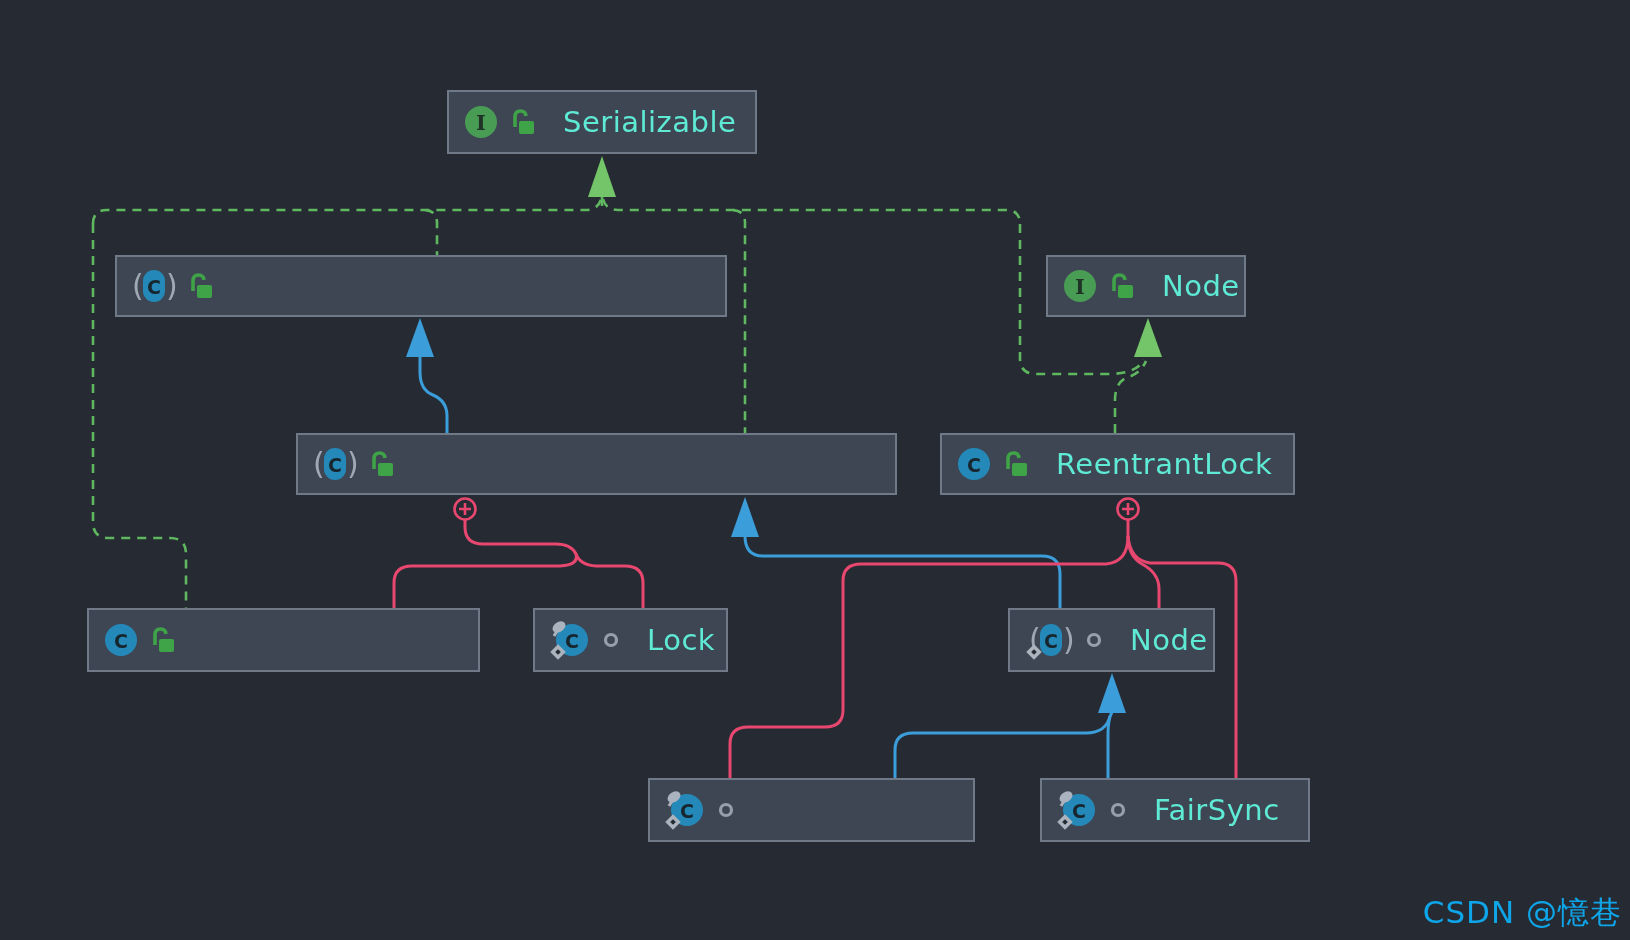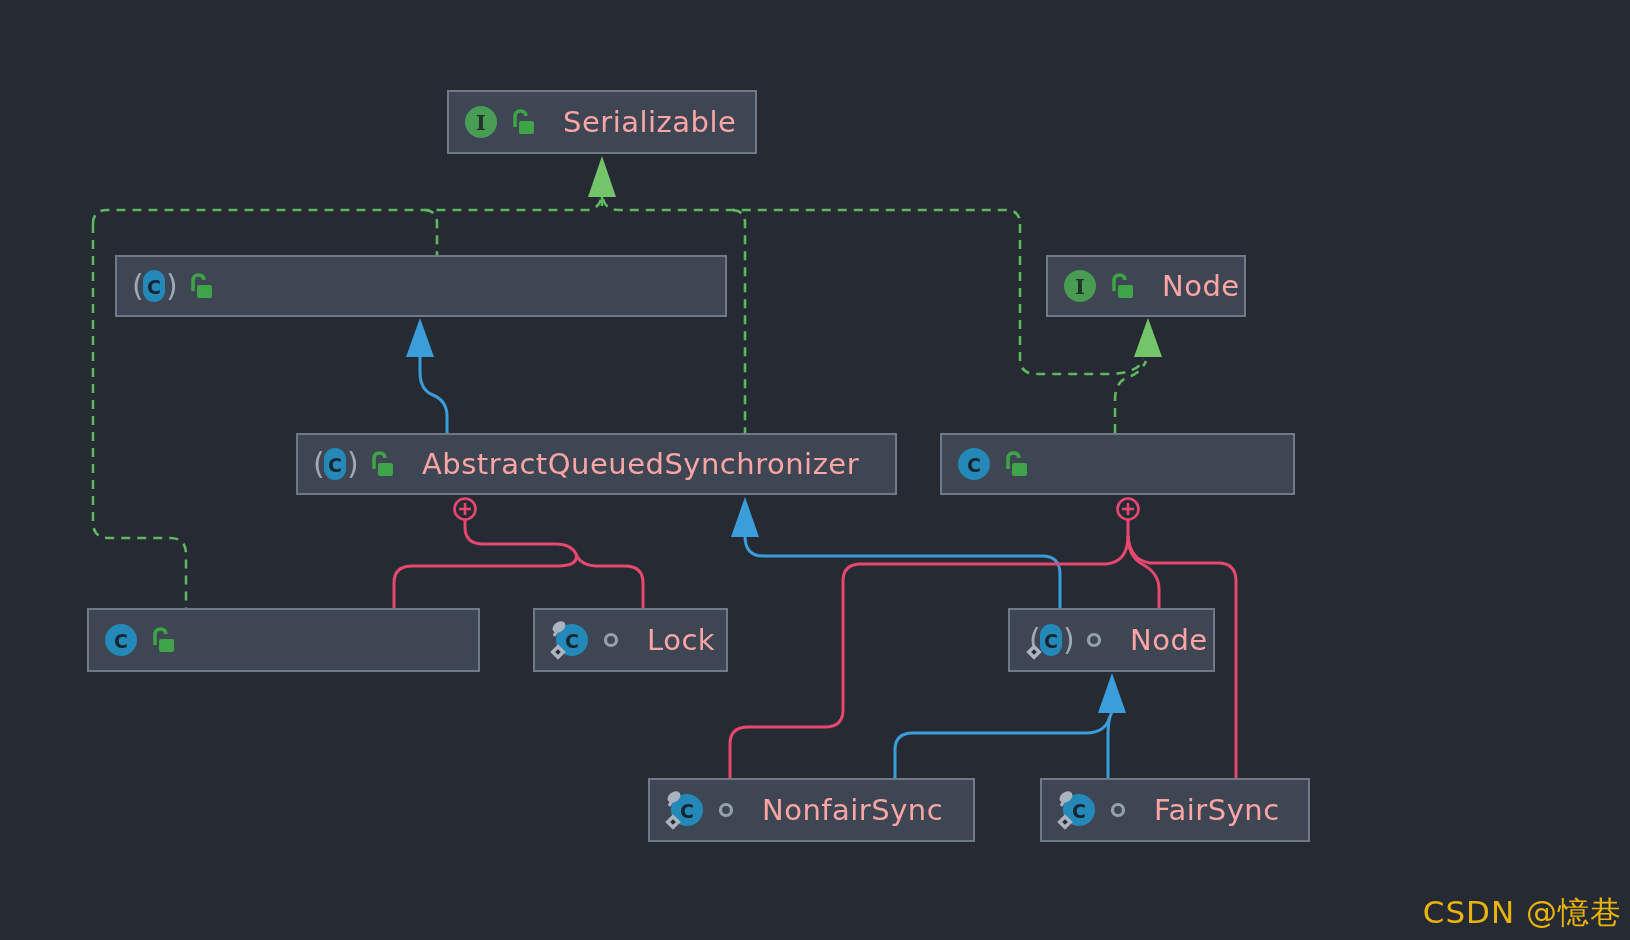--- a/index.html
+++ b/index.html
@@ -15,7 +15,7 @@
     padding-left:14px;gap:11px;
   }
   .node .label{
-    color:#fca5a5;font-size:29px;letter-spacing:0.5px;white-space:nowrap;
+    color:#5eead4;font-size:29px;letter-spacing:0.5px;white-space:nowrap;
     padding-left:16px;
   }
   .icn{display:block;flex:0 0 auto;}

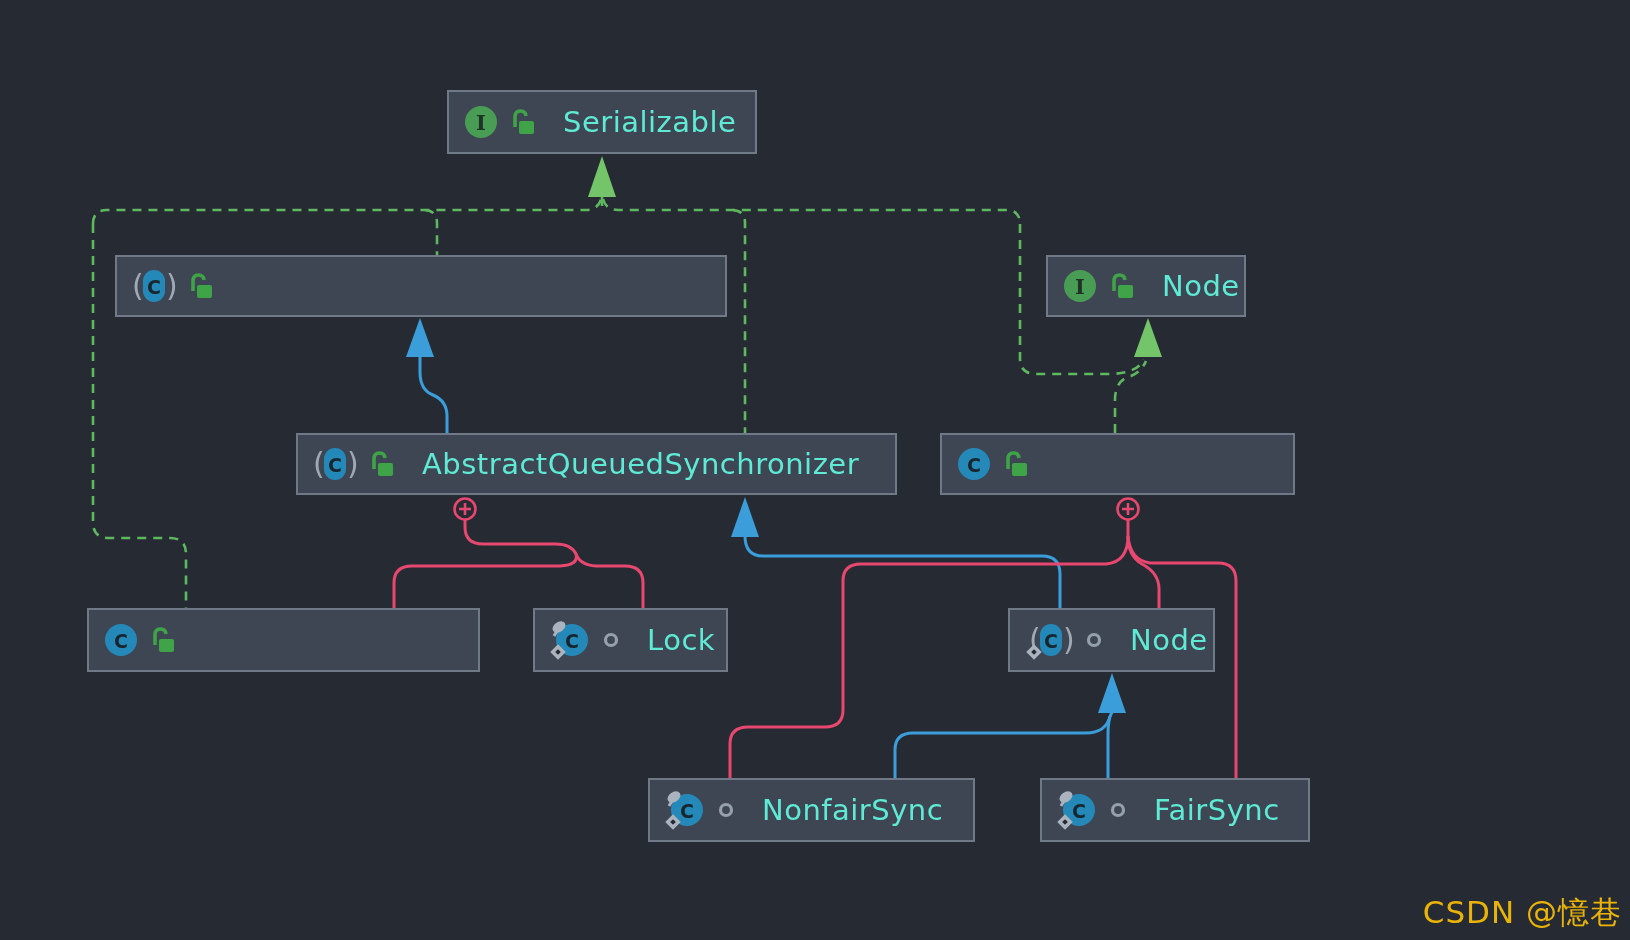--- a/index.html
+++ b/index.html
@@ -125,7 +125,6 @@
       <path d="M 5,20 V 10 Q 5,4 10.5,4 Q 15.5,4 16,9" fill="none" stroke="#3FA347" stroke-width="3.6"></path>
       <rect x="9" y="14" width="15" height="13" rx="2" fill="#3FA347"></rect>
     </svg>
-    <span class="label">AbstractQueuedSynchronizer</span>
   </div>
 
   <div class="node" style="left:940px;top:433px;width:355px;height:62px;">

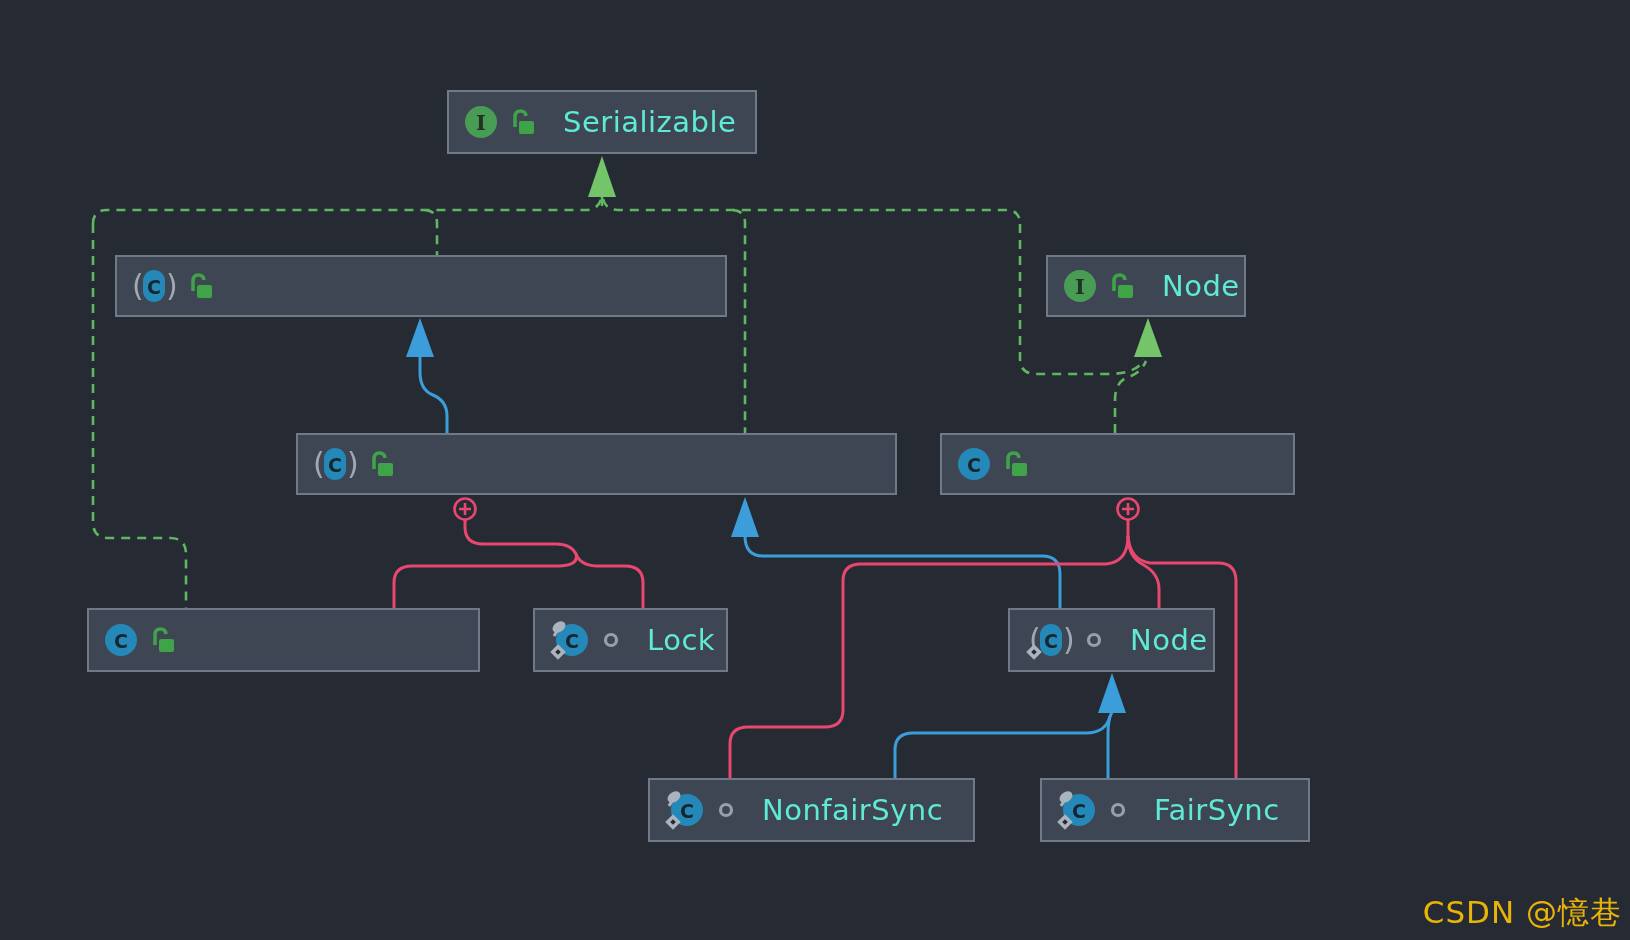--- a/index.html
+++ b/index.html
@@ -136,6 +136,7 @@
       <path d="M 5,20 V 10 Q 5,4 10.5,4 Q 15.5,4 16,9" fill="none" stroke="#3FA347" stroke-width="3.6"></path>
       <rect x="9" y="14" width="15" height="13" rx="2" fill="#3FA347"></rect>
     </svg>
+    <span class="label">ReentrantLock</span>
   </div>
 
   <div class="node" style="left:87px;top:608px;width:393px;height:64px;">

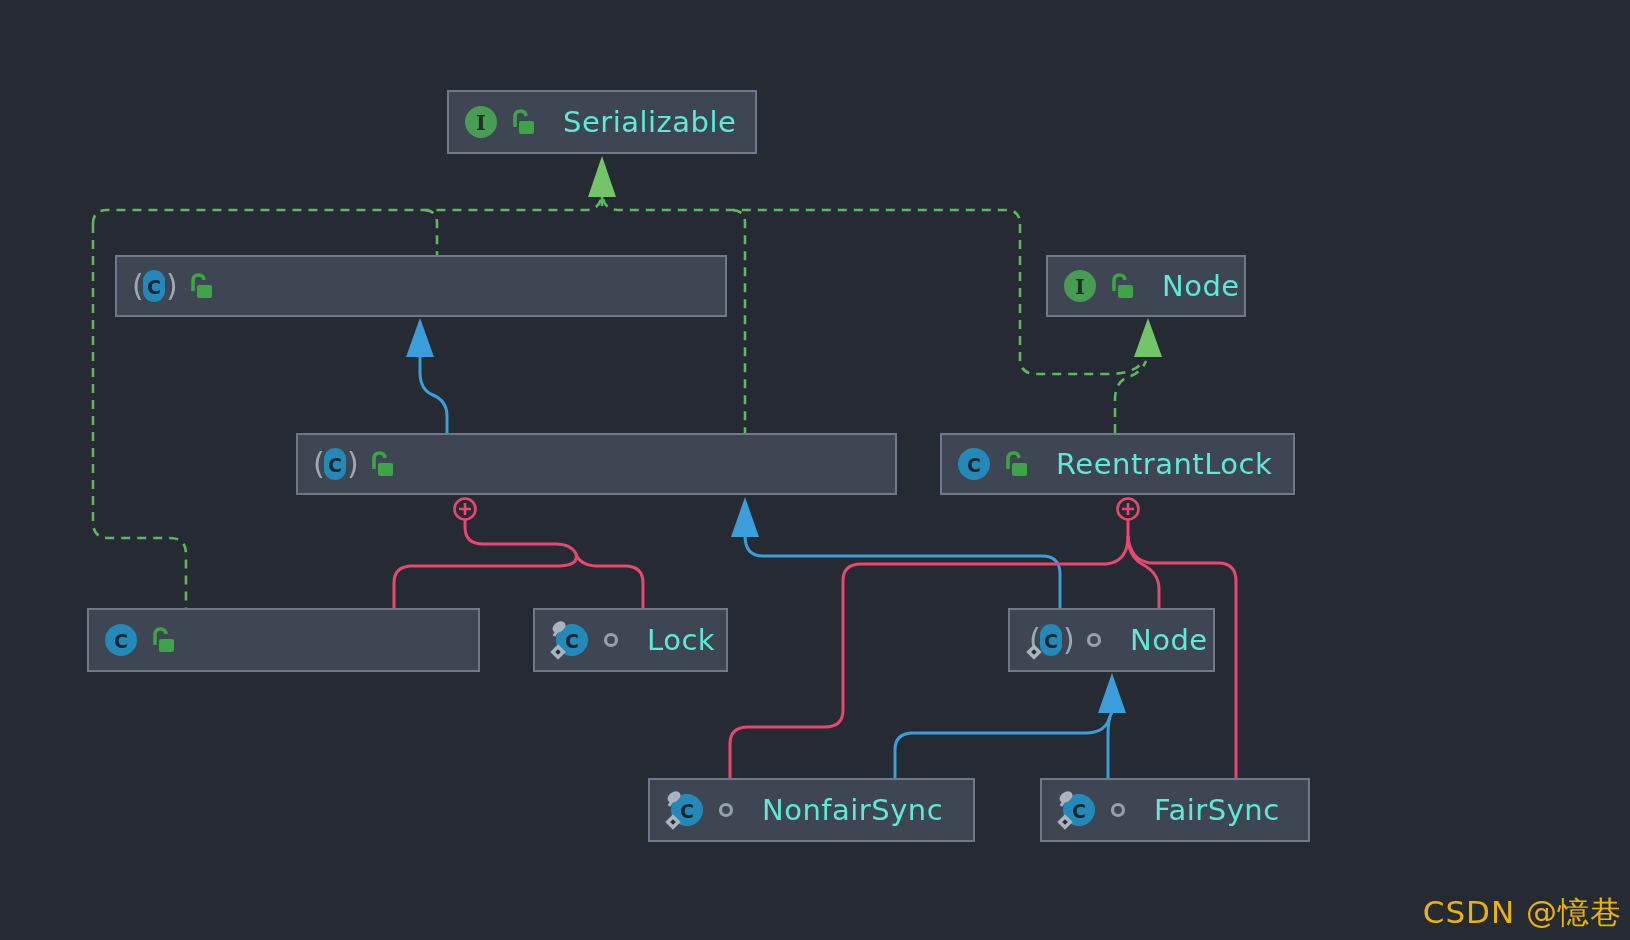--- a/index.html
+++ b/index.html
@@ -202,7 +202,6 @@
     <svg class="icn" width="18" height="18" viewBox="0 0 18 18">
       <circle cx="9" cy="9" r="5.5" fill="none" stroke="#95A0AC" stroke-width="3.2"></circle>
     </svg>
-    <span class="label">NonfairSync</span>
   </div>
 
   <div class="node" style="left:1040px;top:778px;width:270px;height:64px;">

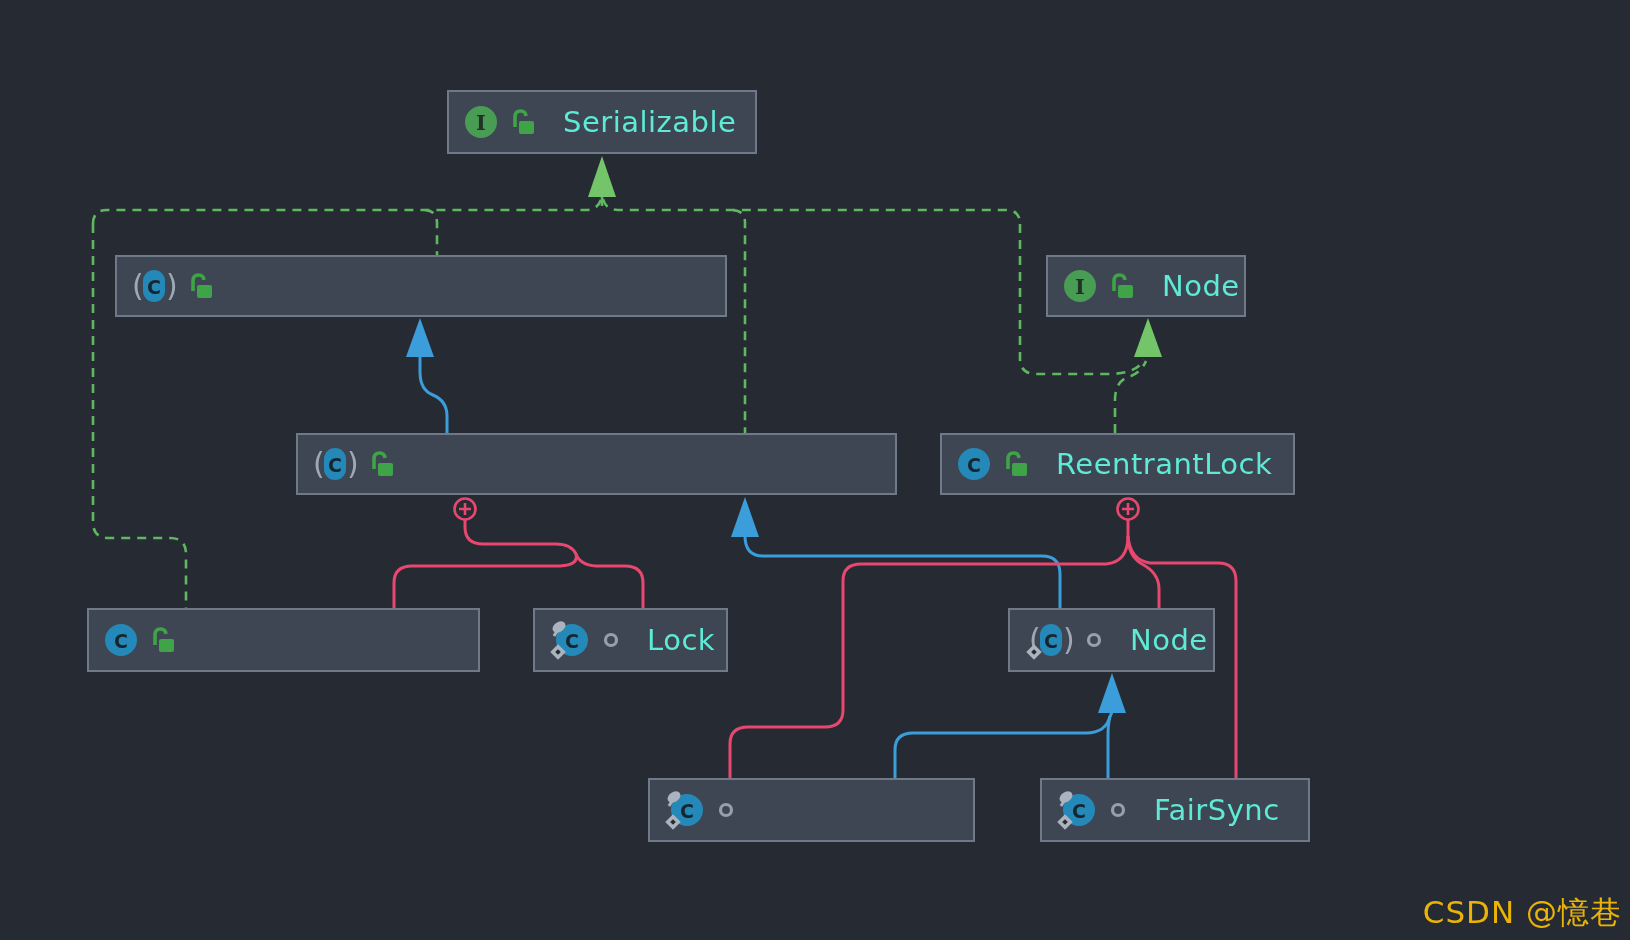--- a/index.html
+++ b/index.html
@@ -20,7 +20,7 @@
   }
   .icn{display:block;flex:0 0 auto;}
   #watermark{
-    position:absolute;right:8px;top:892px;color:#eab308;font-size:31px;
+    position:absolute;right:8px;top:892px;color:#0ea5e9;font-size:31px;
     letter-spacing:1px;white-space:nowrap;
   }
 </style>

